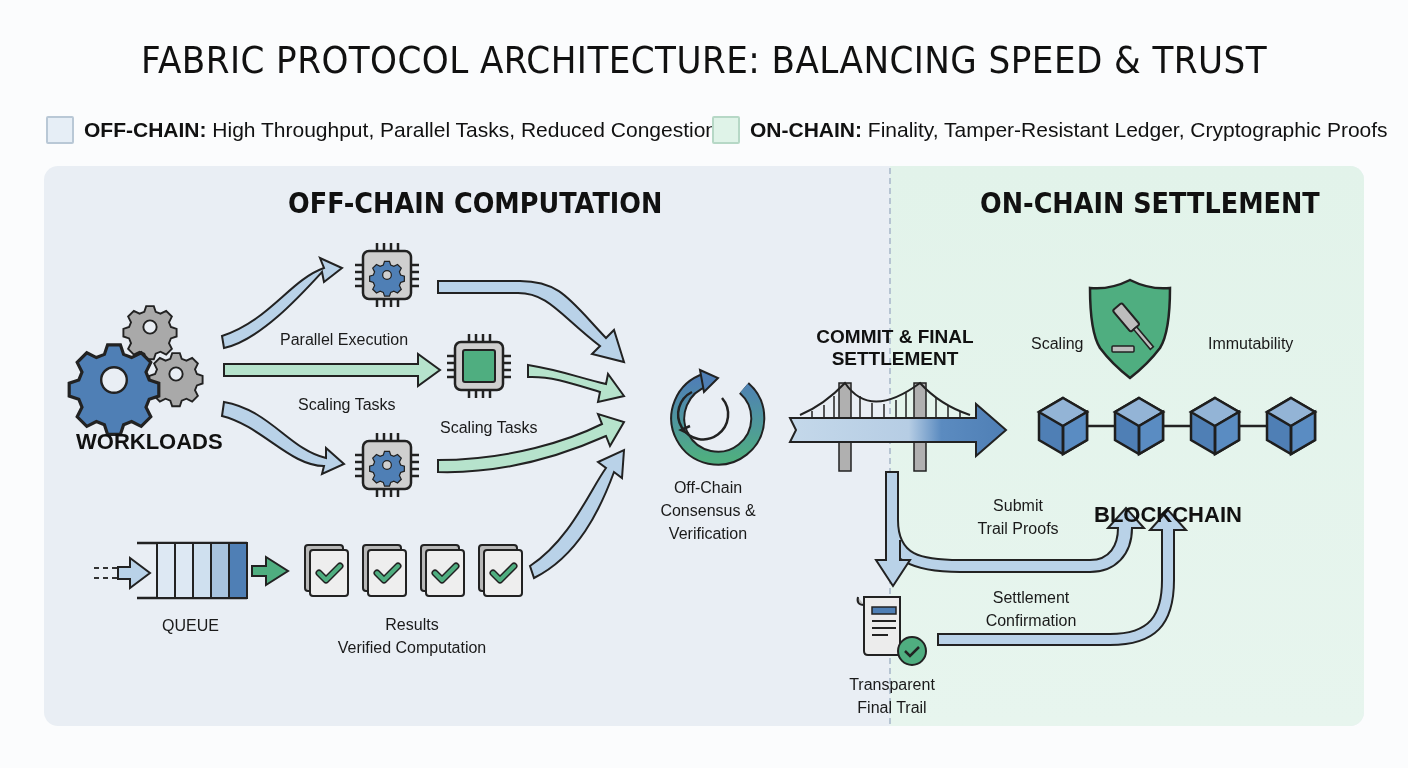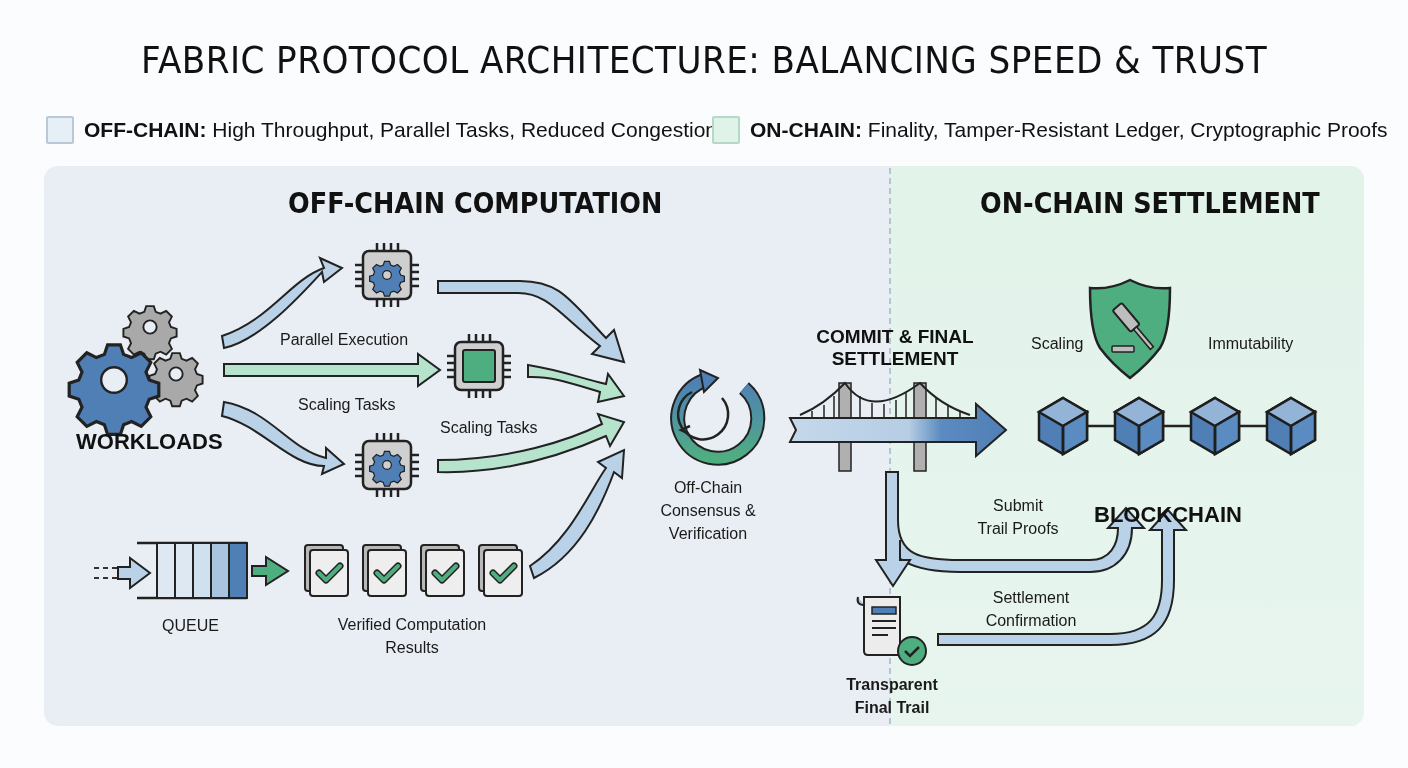--- a/index.html
+++ b/index.html
@@ -242,8 +242,8 @@
 </div>
 <div class="abs lbl" style="left:162px;top:614px;">QUEUE</div>
 <div class="abs lbl" style="left:300px;top:613px;width:224px;">
+  <div>Results</div>
   <div>Verified Computation</div>
-  <div>Results</div>
 </div>
 <div class="abs blbl" style="left:805px;top:326px;width:180px;font-size:19px;line-height:22px;">
   <div>COMMIT &amp; FINAL</div>

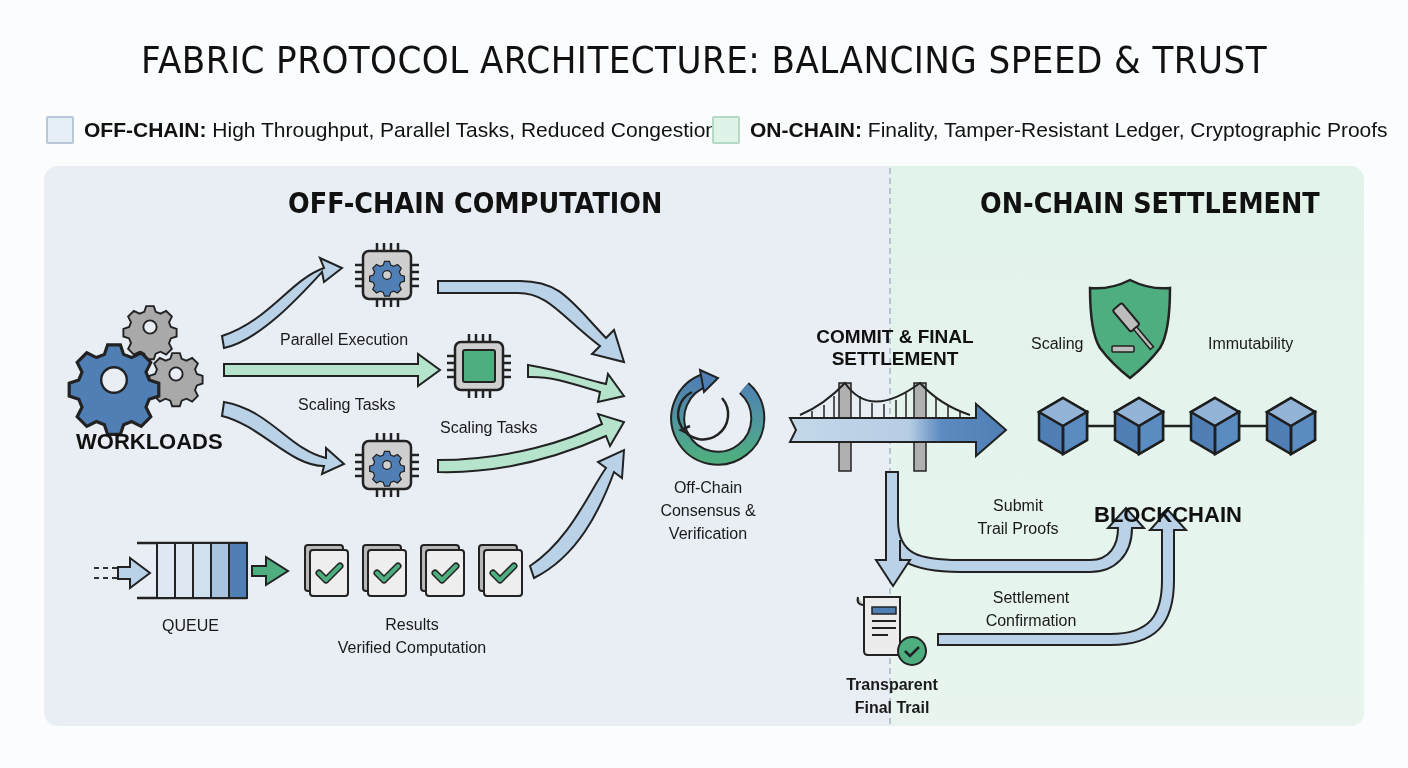--- a/index.html
+++ b/index.html
@@ -260,7 +260,7 @@
   <div>Settlement</div>
   <div>Confirmation</div>
 </div>
-<div class="abs lbl" style="left:830px;top:673px;width:124px;font-weight:bold;">
+<div class="abs lbl" style="left:830px;top:673px;width:124px;">
   <div>Transparent</div>
   <div>Final Trail</div>
 </div>

